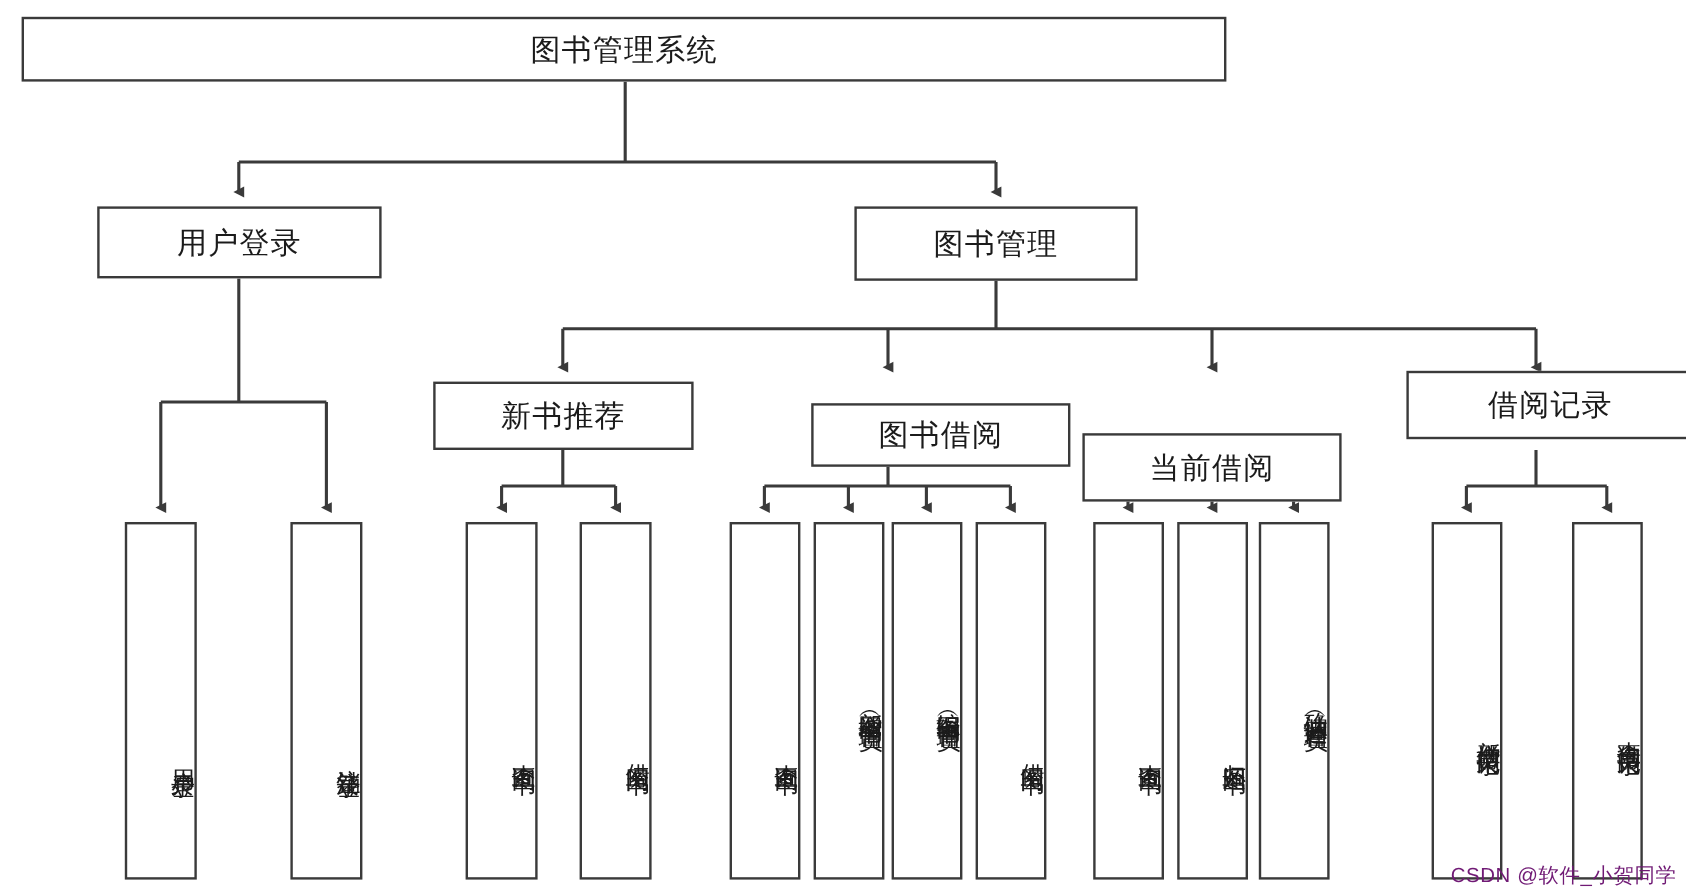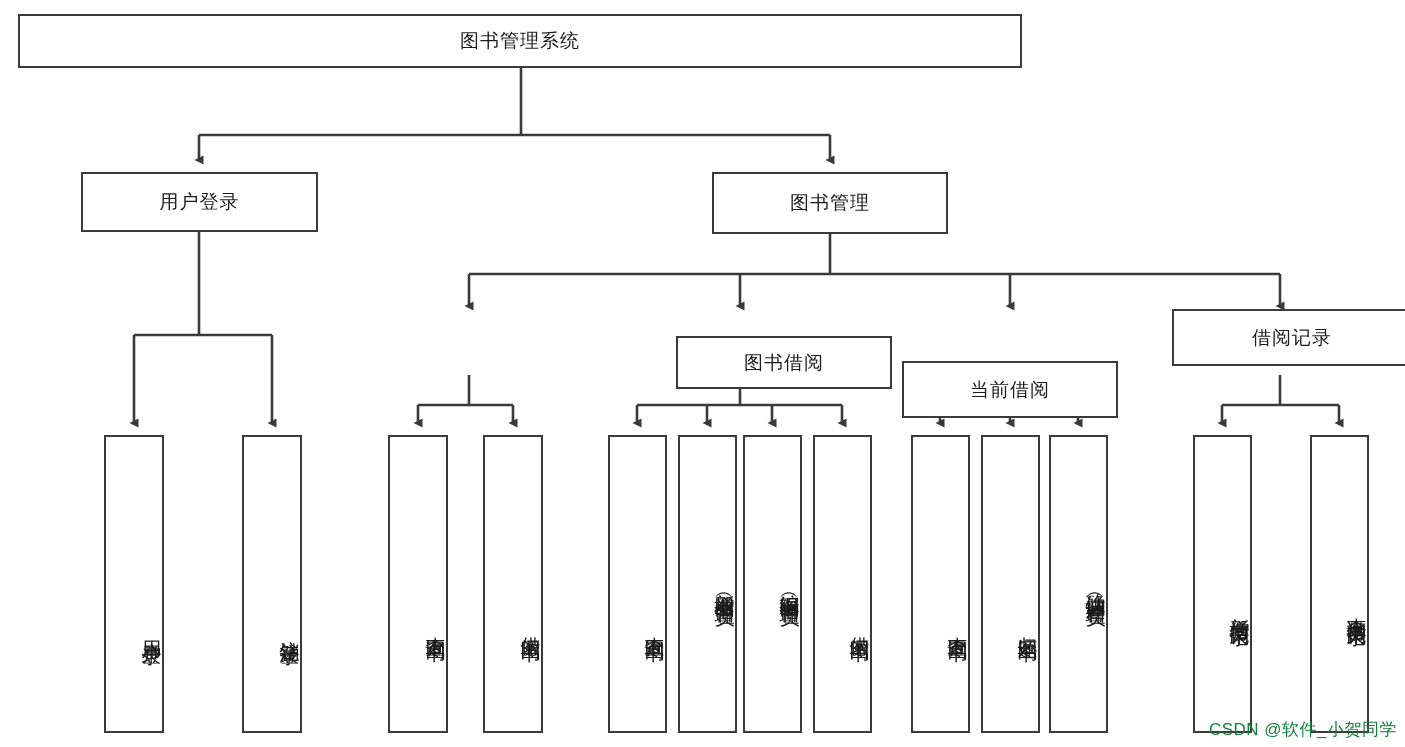--- a/index.html
+++ b/index.html
@@ -37,7 +37,7 @@
     z-index: 3;
   }
   .node.horiz {
-    font-size: 19px;
+    font-size: 25px;
     letter-spacing: 1px;
   }
   .node.vert {

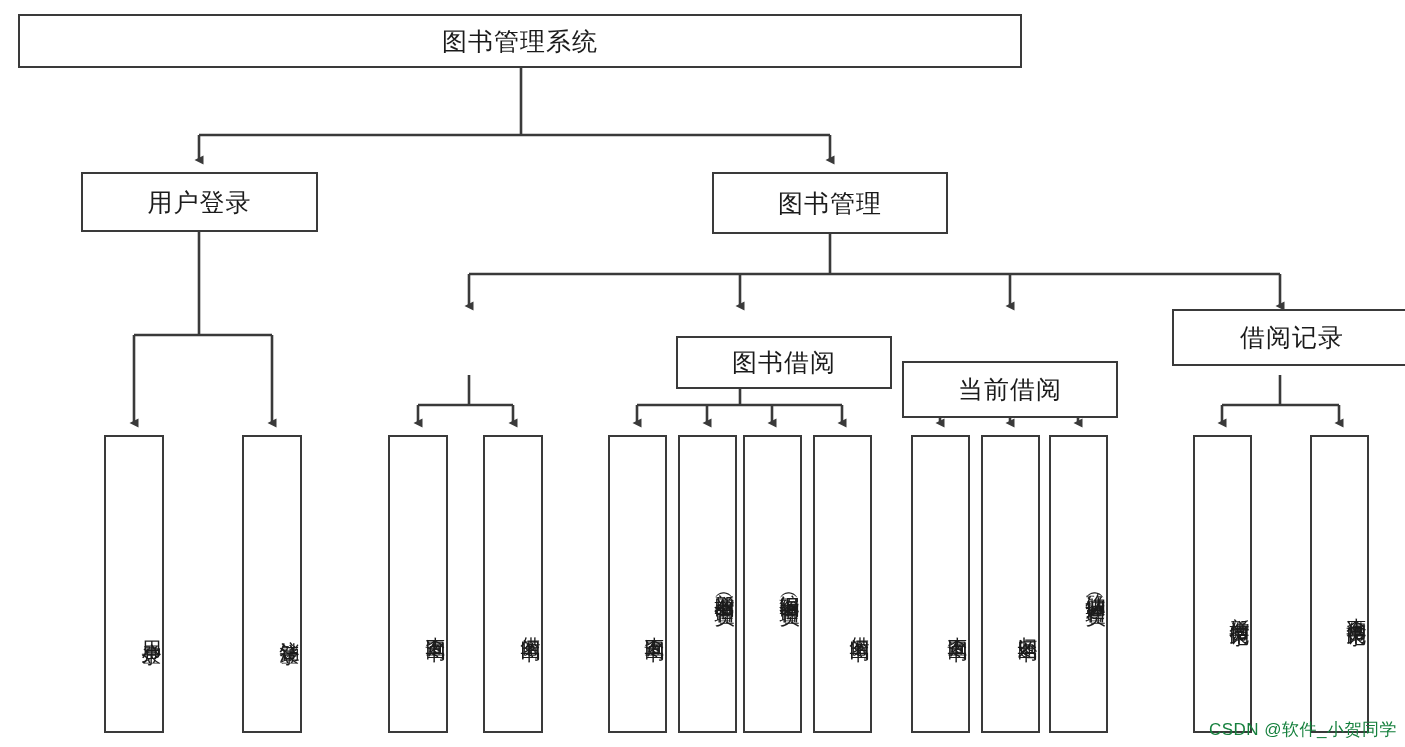--- a/index.html
+++ b/index.html
@@ -134,6 +134,9 @@
     <span class="node-label">图书管理</span>
   </div>
 
+  <div class="node horiz" style="left:361px; top:318px; width:217px; height:57px;">
+    <span class="node-label">新书推荐</span>
+  </div>
   <div class="node horiz" style="left:632px; top:336px; width:216px; height:53px;margin-left:44px;">
     <span class="node-label">图书借阅</span>
   </div>

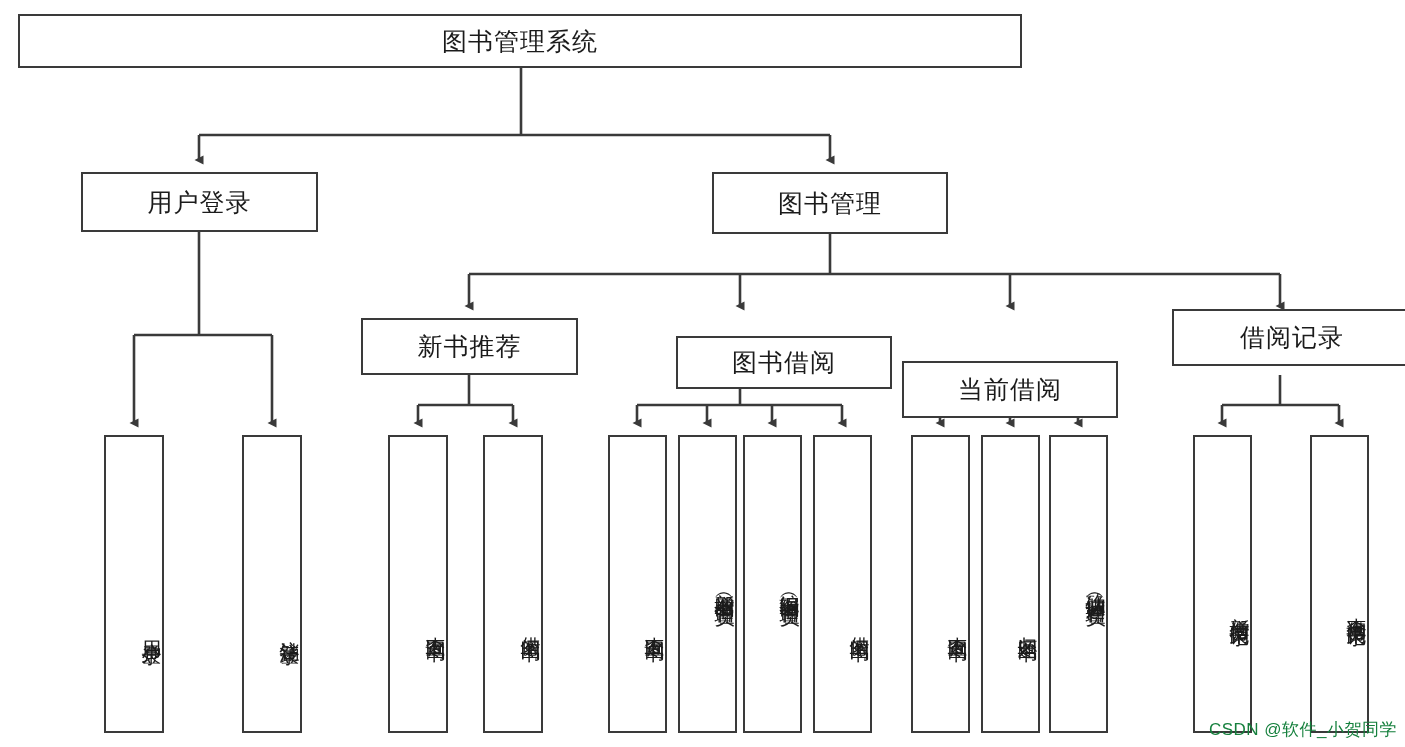--- a/index.html
+++ b/index.html
@@ -62,7 +62,7 @@
     right: 8px;
     bottom: 6px;
     font-size: 17px;
-    color: #15803d;
+    color: #701a75;
     z-index: 6;
     white-space: nowrap;
     letter-spacing: 0.5px;

